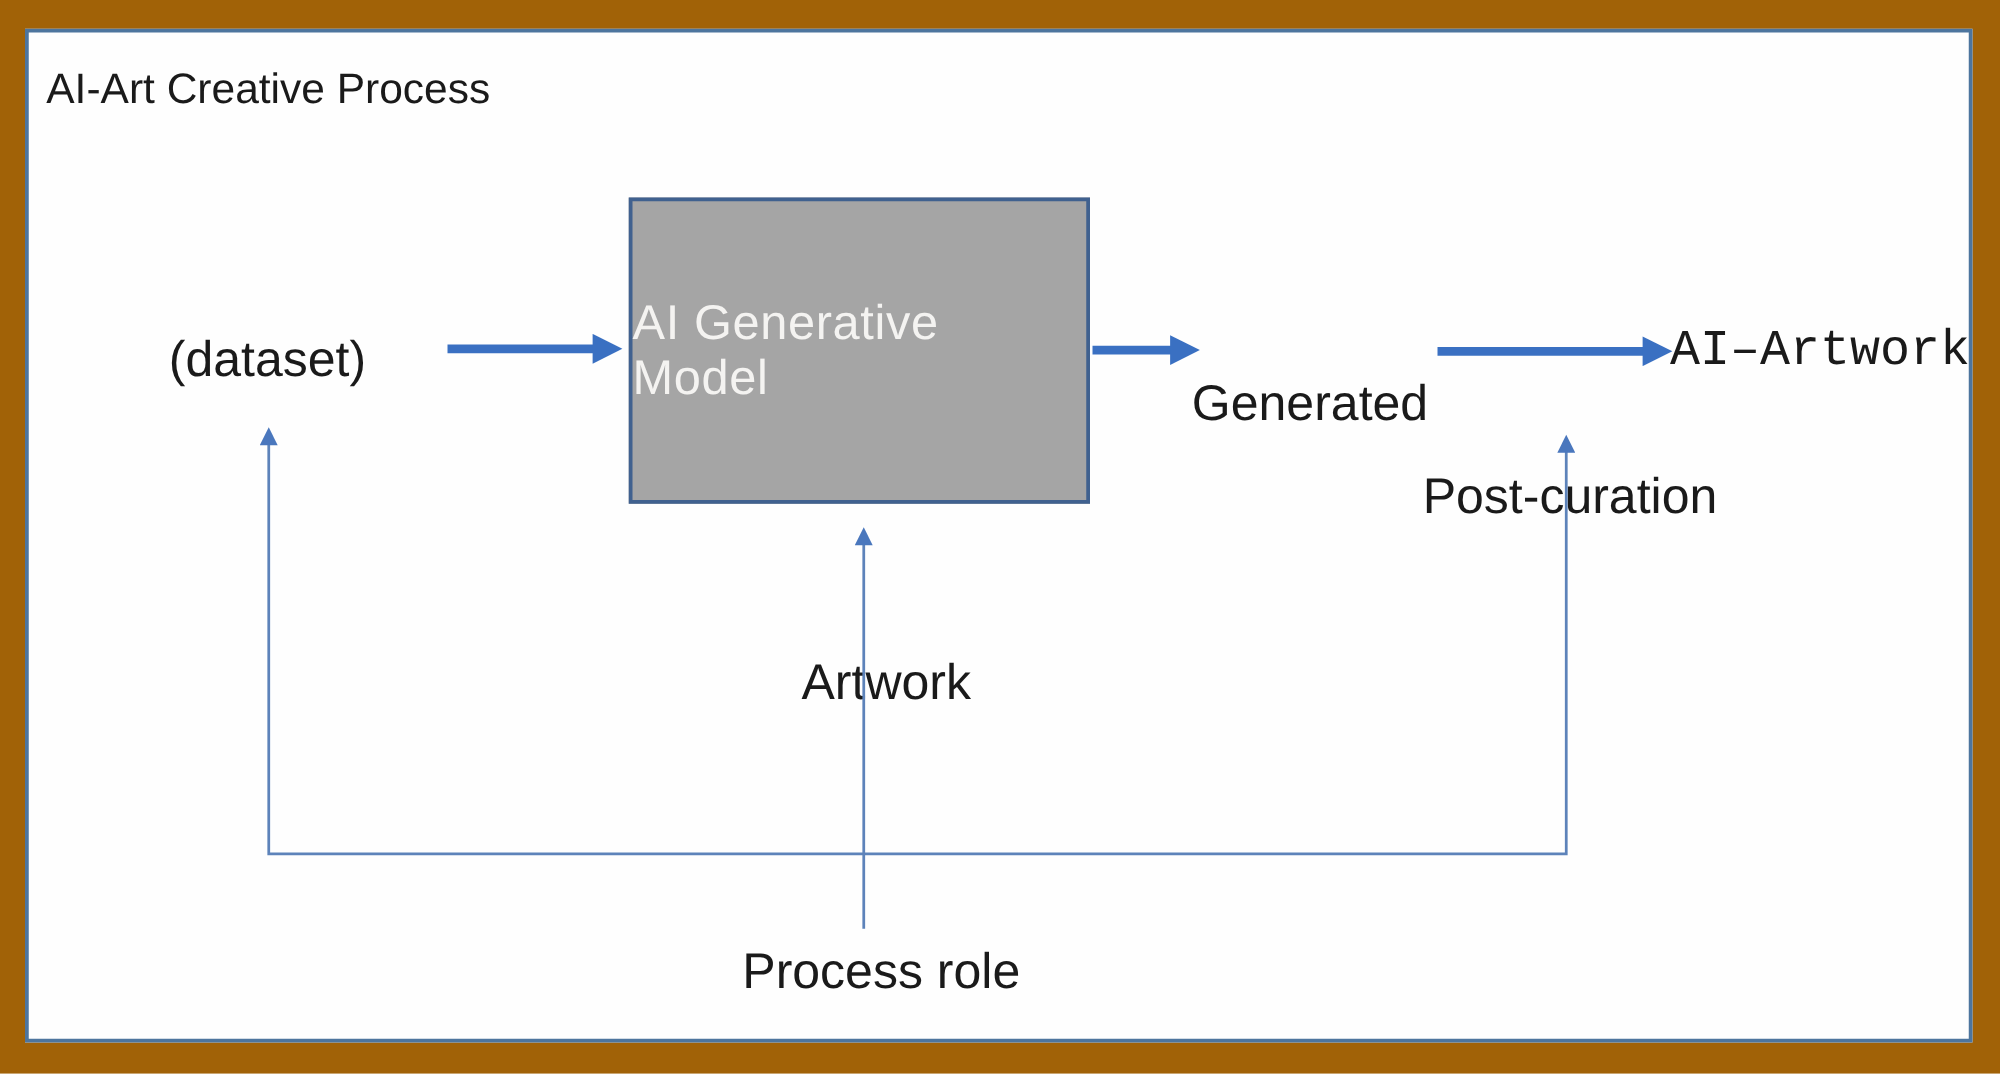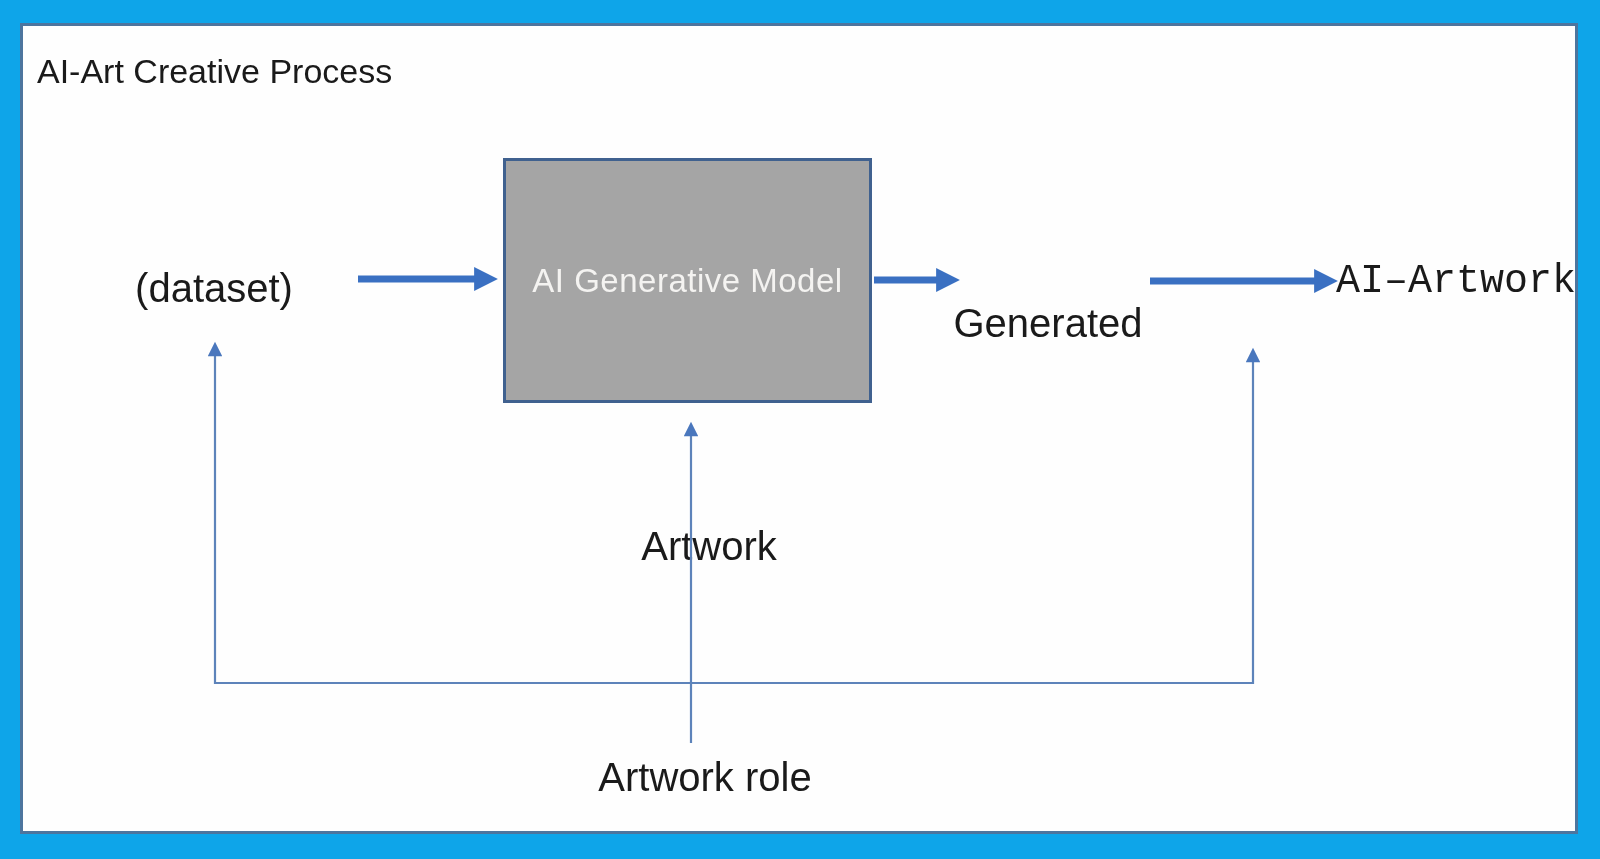--- a/index.html
+++ b/index.html
@@ -11,7 +11,7 @@
     position: relative;
     width: 1600px;
     height: 859px;
-    background: #0ea5e9;
+    background: #a16207;
     font-family: "Liberation Sans", sans-serif;
     color: #161616;
     overflow: hidden;

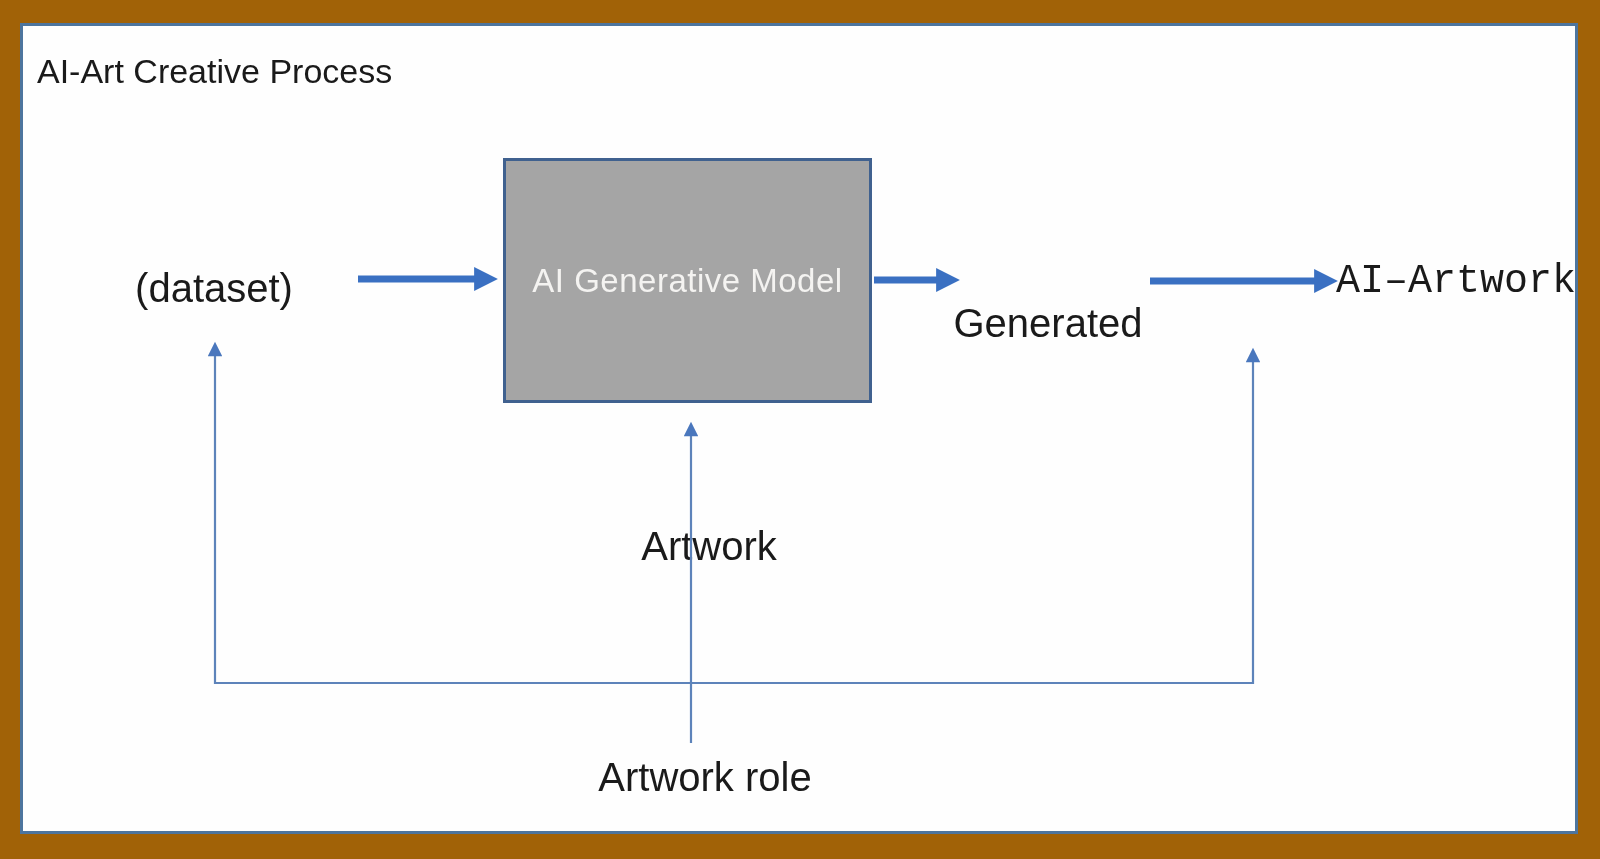--- a/index.html
+++ b/index.html
@@ -55,7 +55,7 @@
     display: flex;
     align-items: center;
     justify-content: center;
-    font-size: 33px;
+    font-size: 39px;
     letter-spacing: 0.5px;
     color: #f4f3f1;
   }

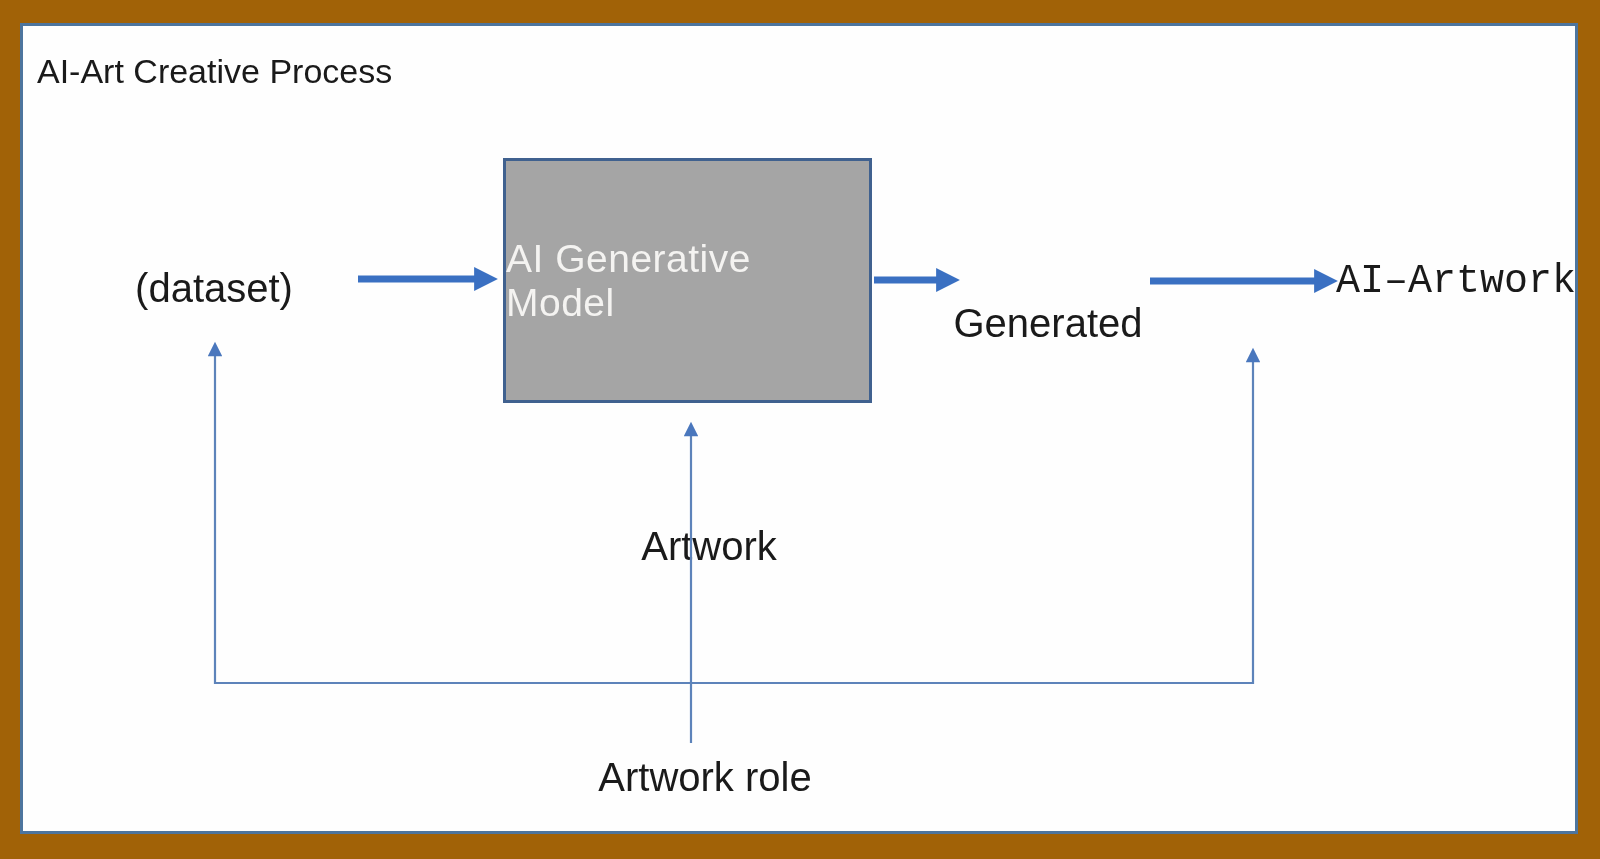--- a/index.html
+++ b/index.html
@@ -92,6 +92,7 @@
   <div class="label" style="left:1456px; top:282px;font-family:Liberation Mono, monospace;">AI–Artwork</div>
 
   <div class="label" style="left:709px; top:546px;">Artwork</div>
+  <div class="label" style="left:1256px; top:397px;">Post-curation</div>
   <div class="label" style="left:705px; top:777px;">Artwork role</div>
 
   <svg class="arrows-layer" viewBox="0 0 1600 859" xmlns="http://www.w3.org/2000/svg">

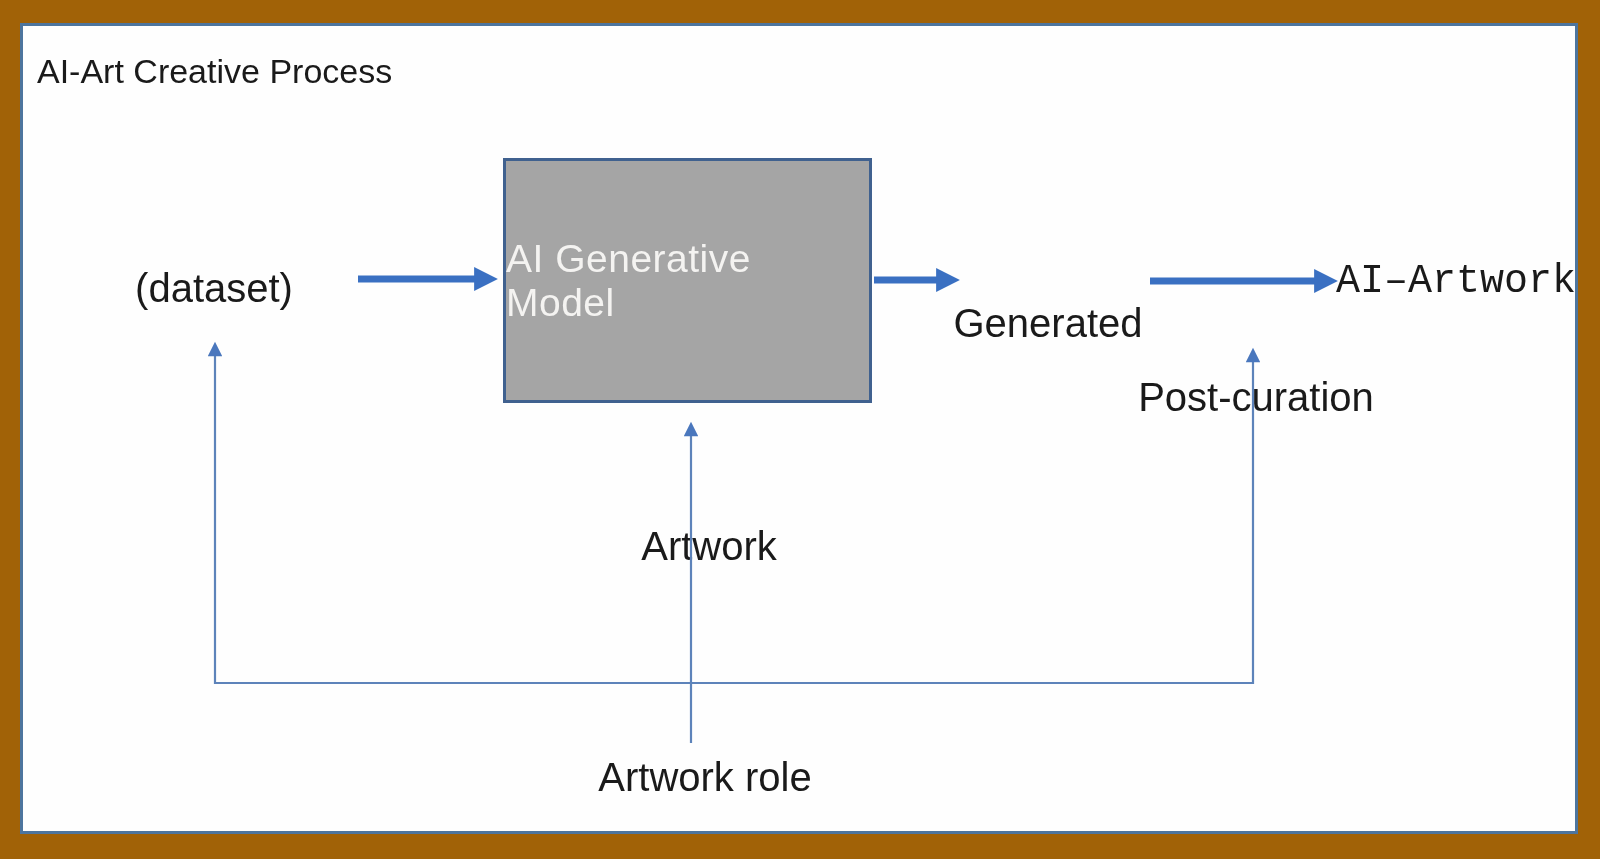--- a/index.html
+++ b/index.html
@@ -93,7 +93,7 @@
 
   <div class="label" style="left:709px; top:546px;">Artwork</div>
   <div class="label" style="left:1256px; top:397px;">Post-curation</div>
-  <div class="label" style="left:705px; top:777px;">Artwork role</div>
+  <div class="label" style="left:705px; top:777px;">Process role</div>
 
   <svg class="arrows-layer" viewBox="0 0 1600 859" xmlns="http://www.w3.org/2000/svg">
     <defs>

